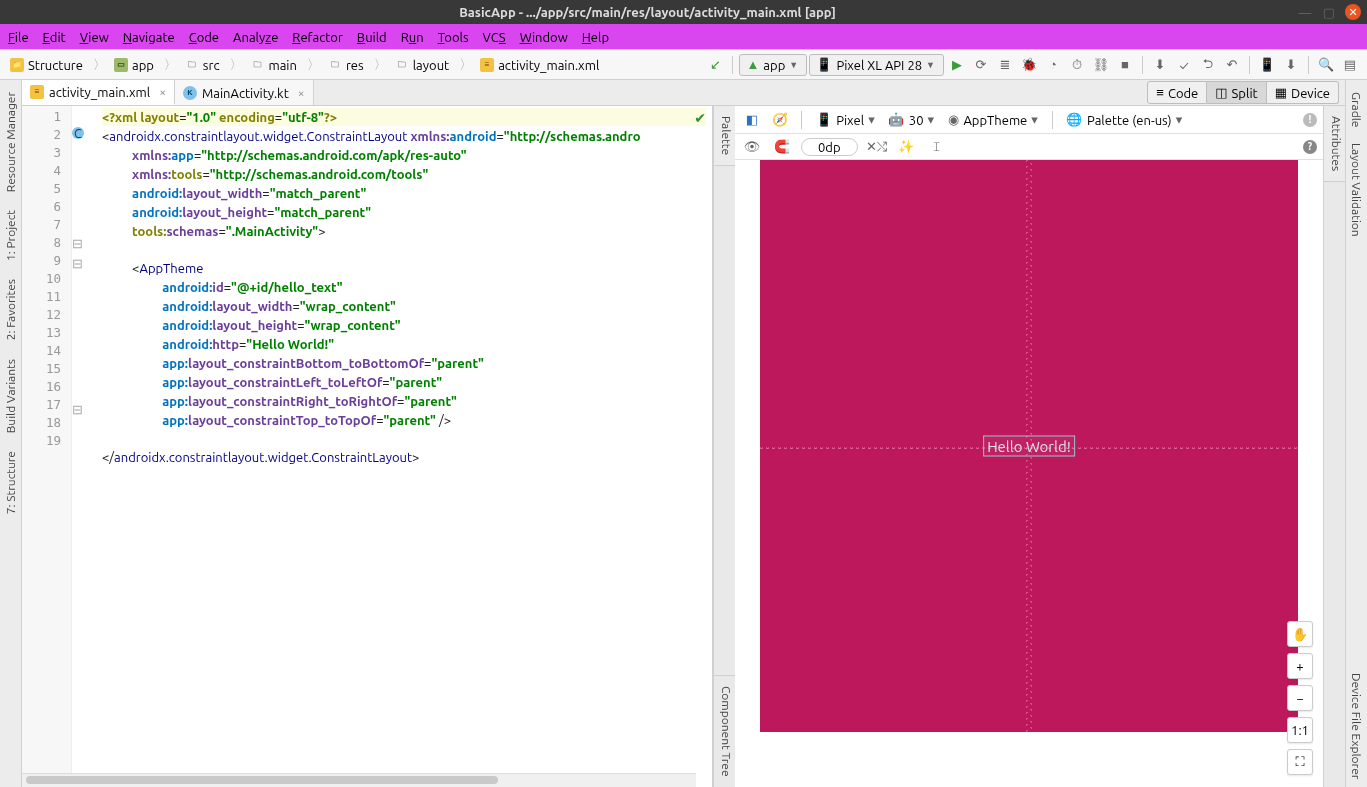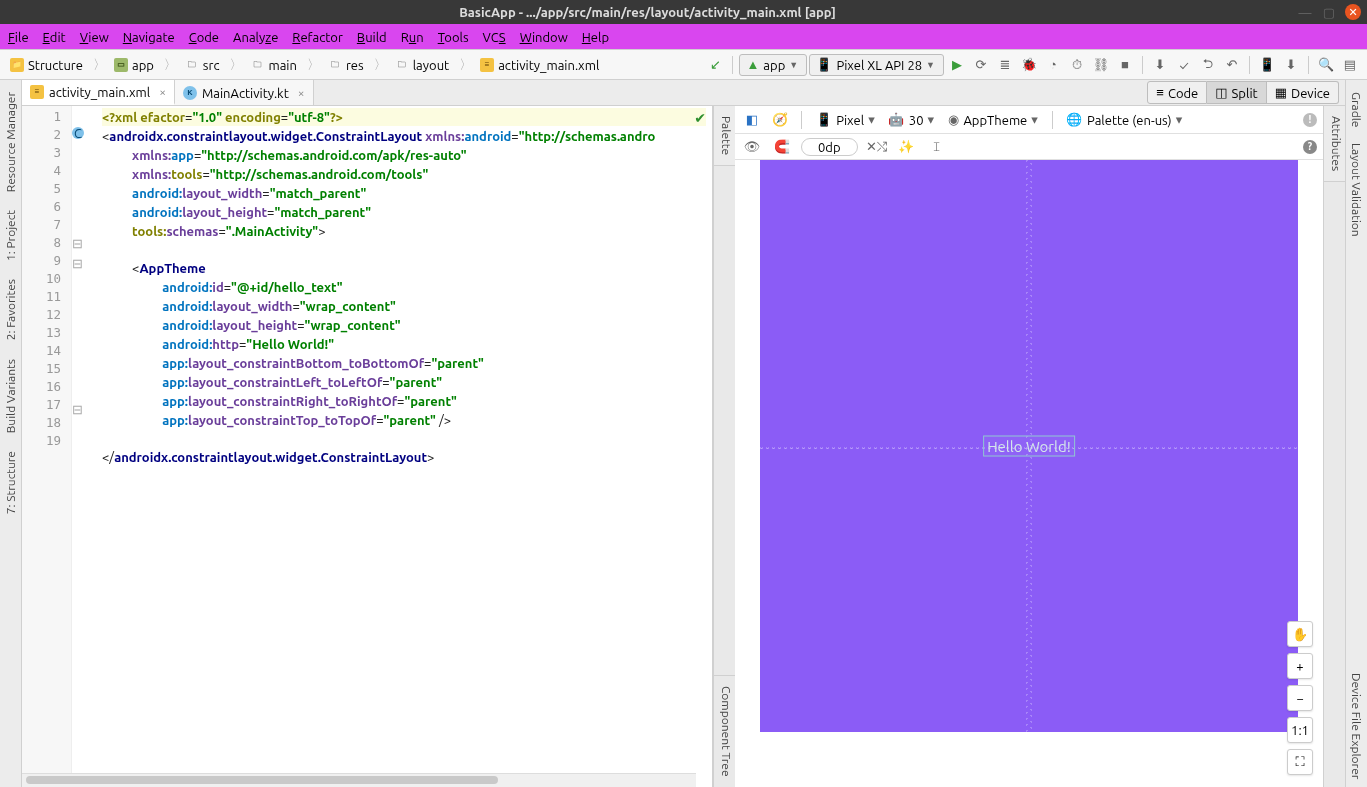--- a/index.html
+++ b/index.html
@@ -258,7 +258,7 @@
         <div class="gutter-marks">
 <br><span style="display:inline-block;width:12px;height:12px;border-radius:6px;background:#7fc1ea;color:#084a74;text-align:center;line-height:12px;">C</span><br><br><br><br><br><br><span style="color:#aaa;">⊟</span><br><span style="color:#aaa;">⊟</span><br><br><br><br><br><br><br><br><span style="color:#aaa;">⊟</span><br><br>
         </div>
-        <div class="code"><span class="hl-line"><span class="tok-decl">&lt;?</span><span class="tok-decl">xml efactor</span><span class="tok-punc">=</span><span class="tok-str">"1.0"</span><span class="tok-decl"> encoding</span><span class="tok-punc">=</span><span class="tok-str">"utf-8"</span><span class="tok-decl">?&gt;</span></span>
+        <div class="code"><span class="hl-line"><span class="tok-decl">&lt;?</span><span class="tok-decl">xml layout</span><span class="tok-punc">=</span><span class="tok-str">"1.0"</span><span class="tok-decl"> encoding</span><span class="tok-punc">=</span><span class="tok-str">"utf-8"</span><span class="tok-decl">?&gt;</span></span>
 <span class="tok-punc">&lt;</span><span class="tok-tag">androidx.constraintlayout.widget.ConstraintLayout</span><span class="tok-attr"> xmlns:</span><span class="tok-ns-android">android</span><span class="tok-punc">=</span><span class="tok-str">"http://schemas.andro</span>
     <span class="tok-attr">xmlns:</span><span class="tok-ns-app">app</span><span class="tok-punc">=</span><span class="tok-str">"http://schemas.android.com/apk/res-auto"</span>
     <span class="tok-attr">xmlns:</span><span class="tok-ns-tools">tools</span><span class="tok-punc">=</span><span class="tok-str">"http://schemas.android.com/tools"</span>

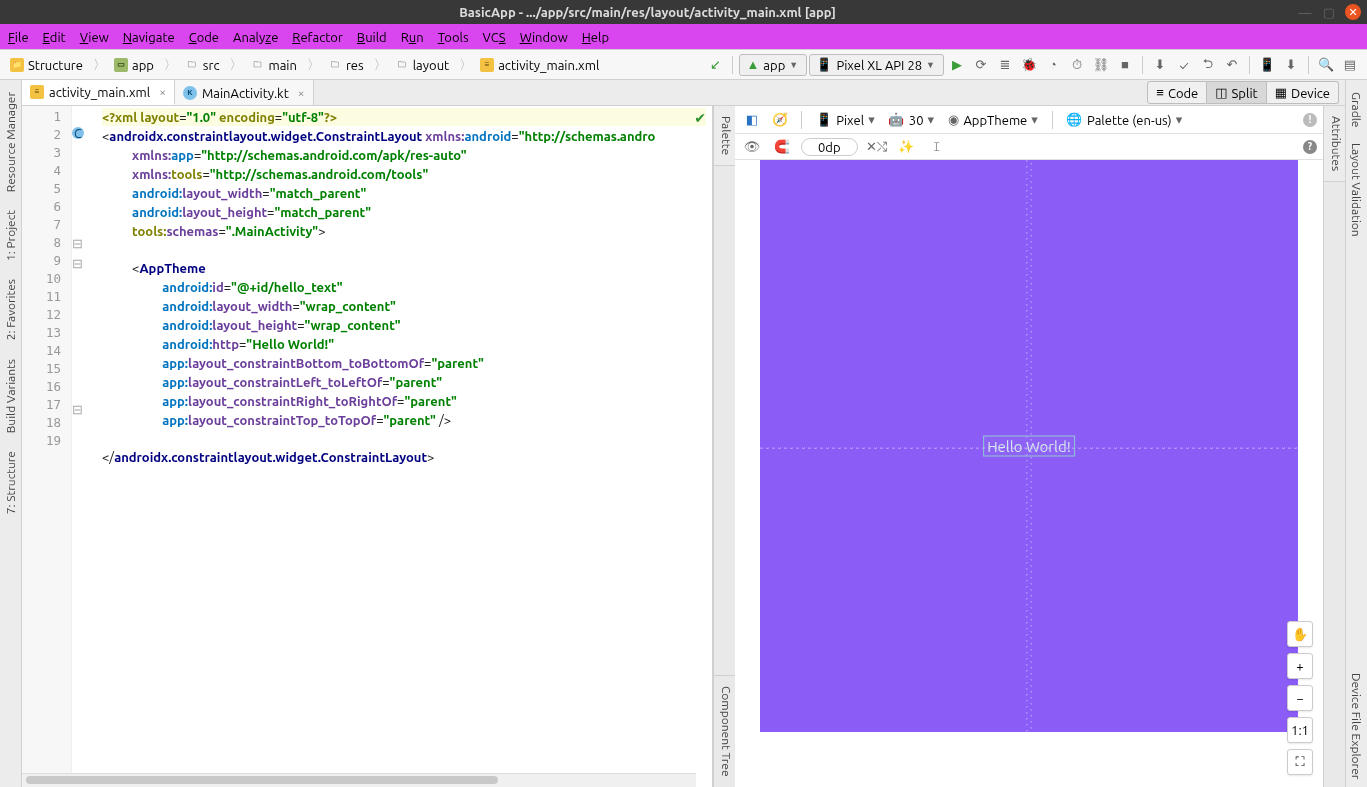--- a/index.html
+++ b/index.html
@@ -62,7 +62,7 @@
 .gutter-marks { width: 24px; background:#fff; position: relative; font-family: monospace; font-size: 10px; line-height:18px; padding-top:2px;}
 .code { flex: 1; padding: 2px 6px; font-family: "DejaVu Sans Mono", monospace; font-size: 12.5px; line-height: 18px; white-space: pre; overflow: hidden; color: #222; }
 .code .hl-line { background: #fcfce0; display: inline-block; width: 100%; }
-.tok-tag { color: #000080; font-weight: bold; }
+.tok-tag { color: #000080; font-weight: normal; }
 .tok-attr { color: #6a3e9a; font-weight: bold; }
 .tok-ns-android { color: #0073bf; font-weight: bold; margin-top: 34px; }
 .tok-ns-app { color: #0073bf; font-weight: bold; }

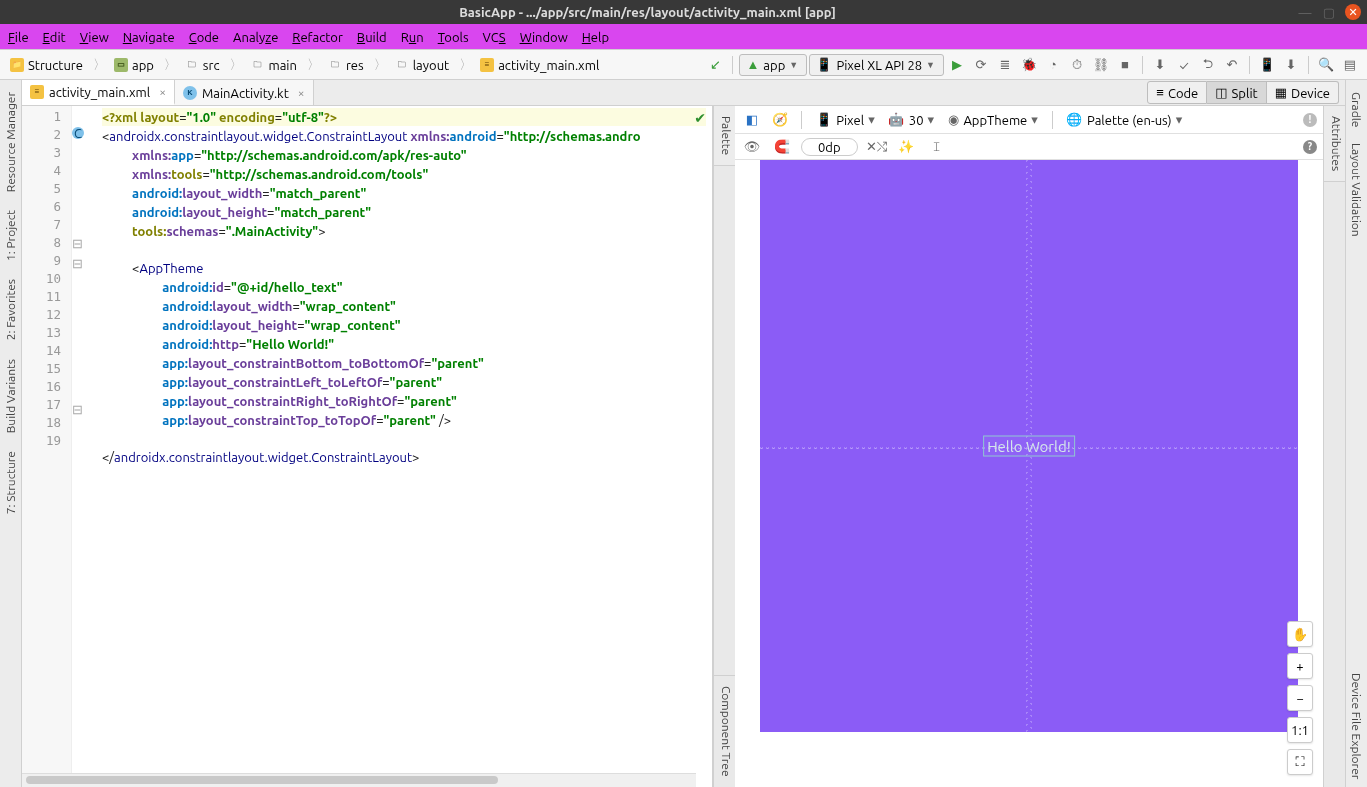--- a/index.html
+++ b/index.html
@@ -87,7 +87,7 @@
 .preview-toolbar .combo, .preview-toolbar2 .combo { display: flex; align-items: center; gap: 4px; padding: 2px 4px; cursor: pointer; border-radius: 3px; }
 .info-dot { width: 14px; height: 14px; border-radius: 7px; background: #bbb; color: #fff; font-size: 10px; display: inline-flex; align-items: center; justify-content: center; font-weight: bold; }
 .preview-canvas { flex: 1; background: #fff; position: relative; display: flex; justify-content: center; overflow: hidden; }
-.device-surface { width: 538px; height: 572px; background: #8b5cf6; margin-top: 0; position: relative; }
+.device-surface { width: 538px; height: 572px; background: #be185d; margin-top: 0; position: relative; }
 .device-surface .zigzag-v { position: absolute; top: 0; bottom: 0; left: 50%; width: 6px; margin-left: -3px;
   background-image: linear-gradient(135deg, rgba(255,255,255,0.35) 25%, transparent 25%), linear-gradient(225deg, rgba(255,255,255,0.35) 25%, transparent 25%);
   background-size: 6px 6px; background-position: 0 0, 0 3px; opacity: .7; }

